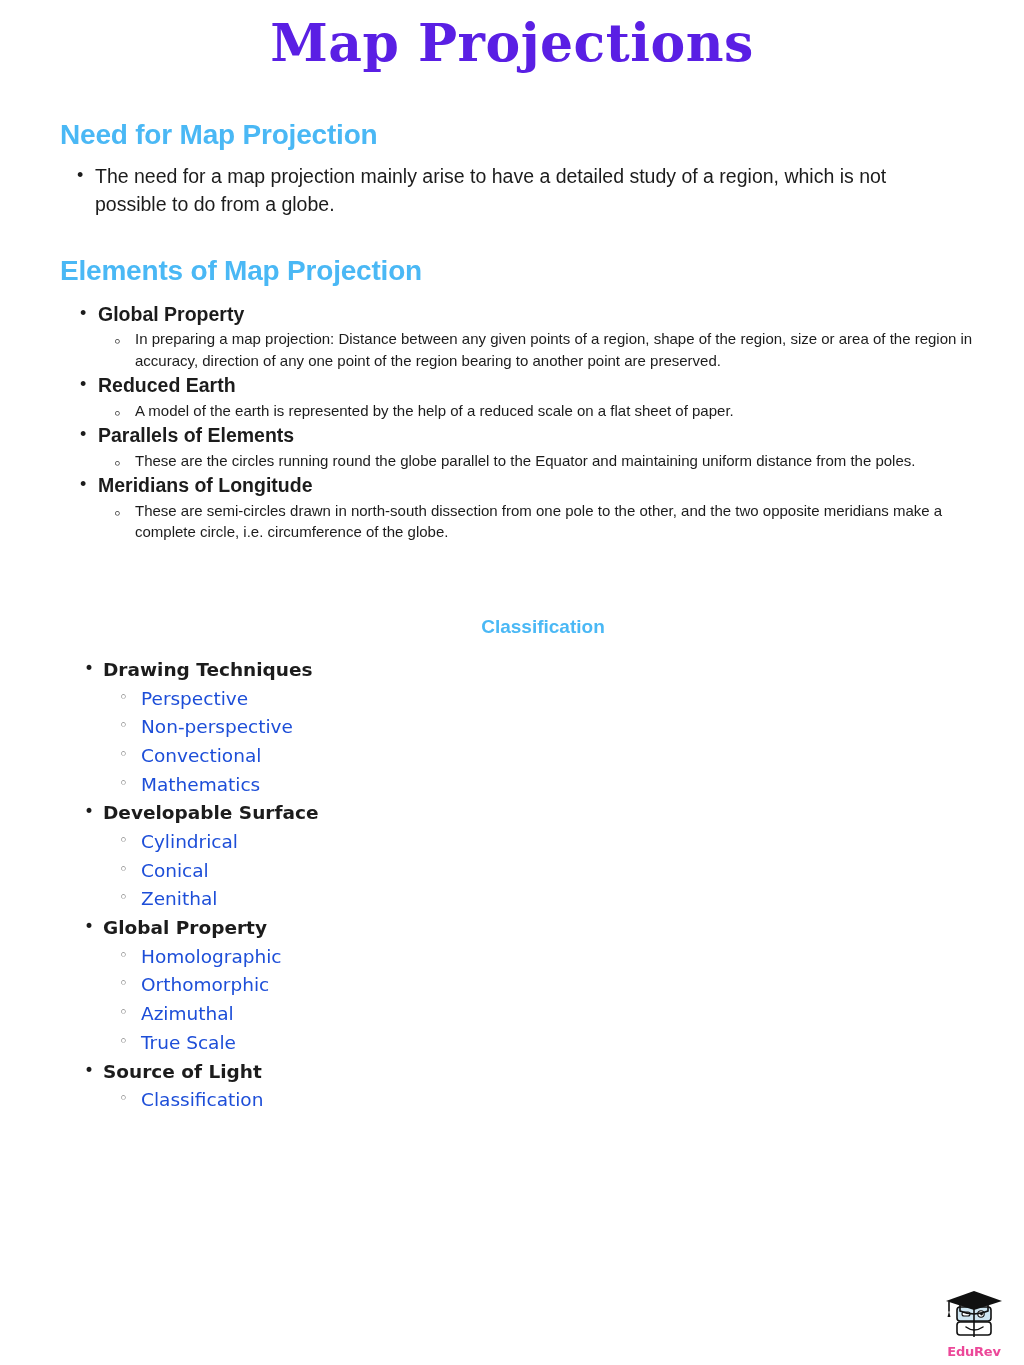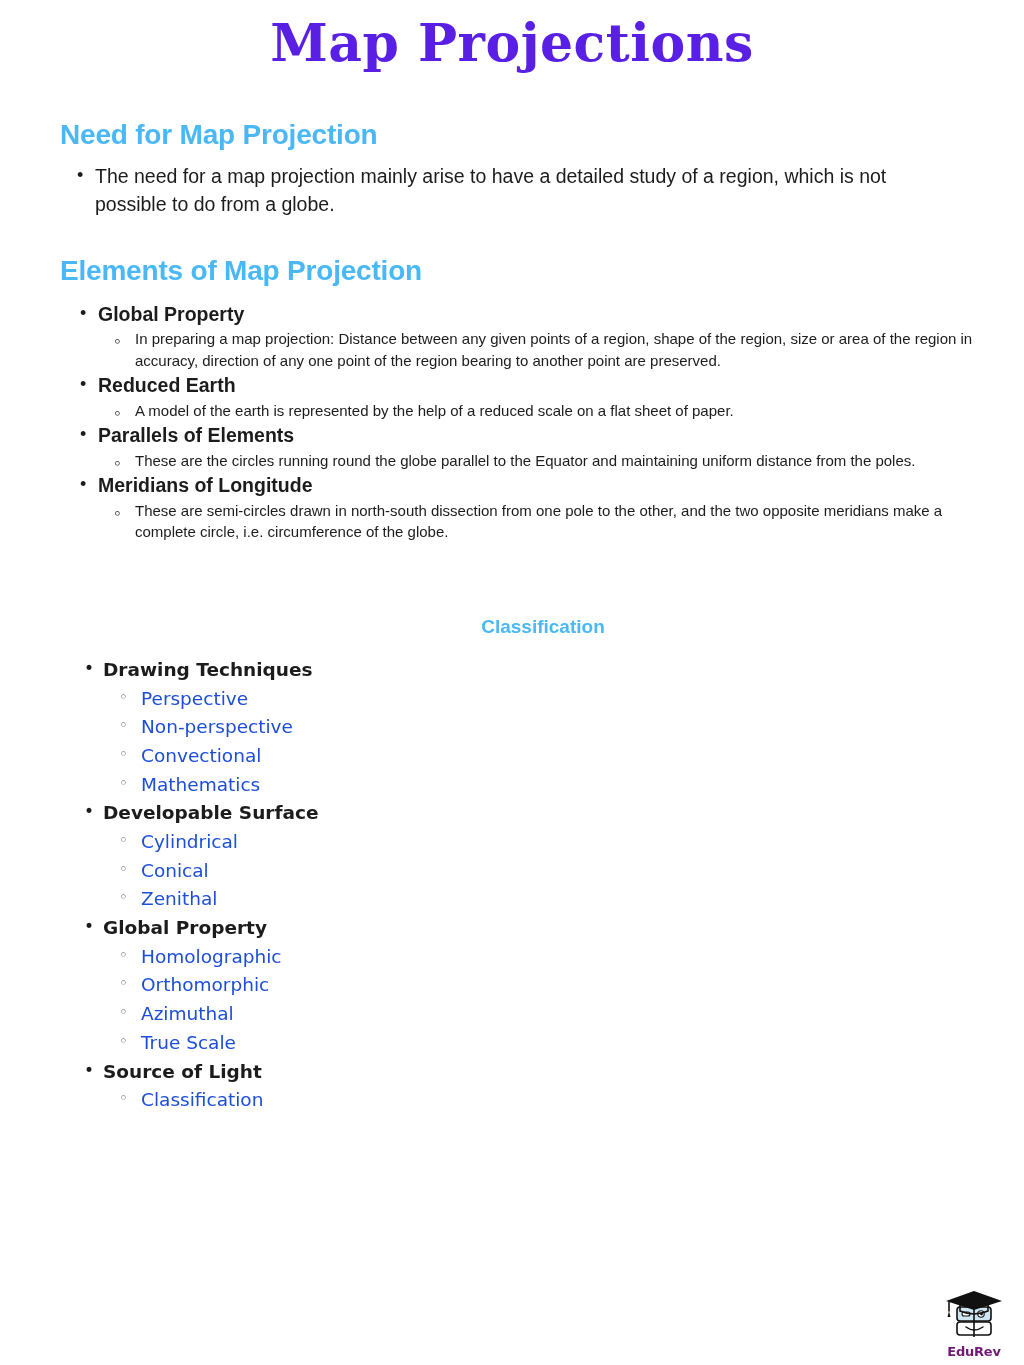--- a/index.html
+++ b/index.html
@@ -166,7 +166,7 @@
     font-family: "DejaVu Sans", sans-serif;
     font-weight: bold;
     font-size: 13px;
-    color: #701a75;
+    color: #ec4899;
     margin-top: 1px;
     letter-spacing: -0.2px;
   }

